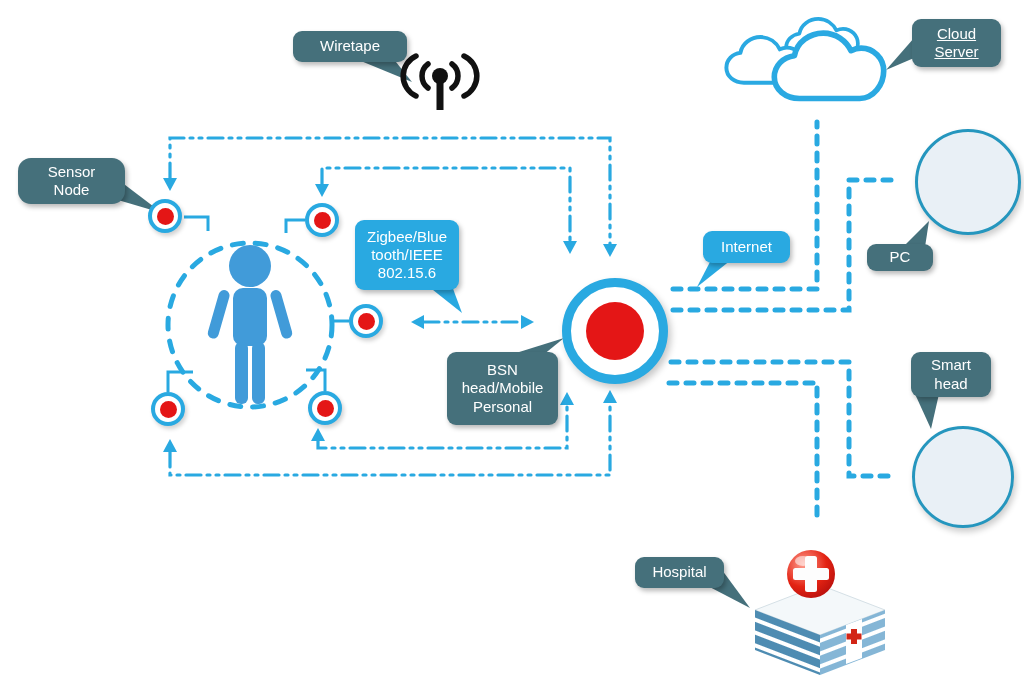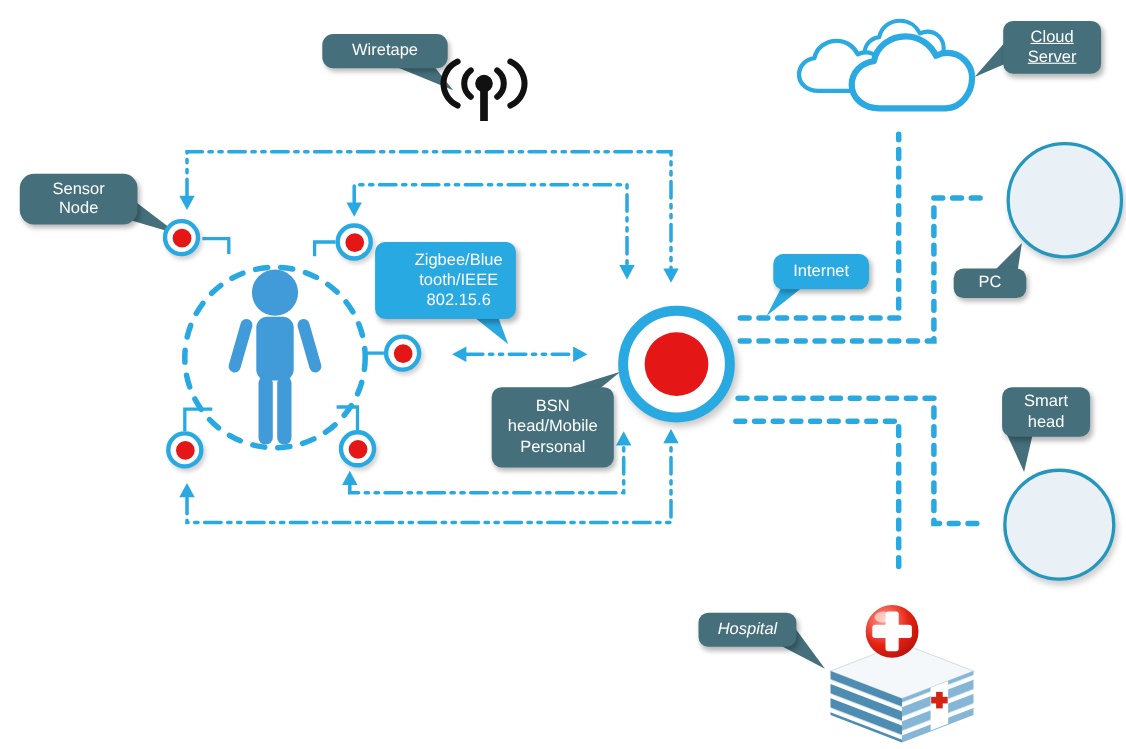--- a/index.html
+++ b/index.html
@@ -180,7 +180,7 @@
   <div class="device-circle" style="left:915px;top:129px;width:106px;height:106px;"></div>
   <div class="device-circle" style="left:912px;top:426px;width:102px;height:102px;"></div>
 
-  <div class="callout teal" style="left:293px;top:31px;width:114px;height:31px;border-radius:10px;">Wiretape</div>
+  <div class="callout teal" style="left:293px;top:31px;width:114px;height:31px;">Wiretape</div>
 
   <div class="callout teal" style="left:18px;top:158px;width:107px;height:46px;border-radius:13px;">Sensor
 Node</div>

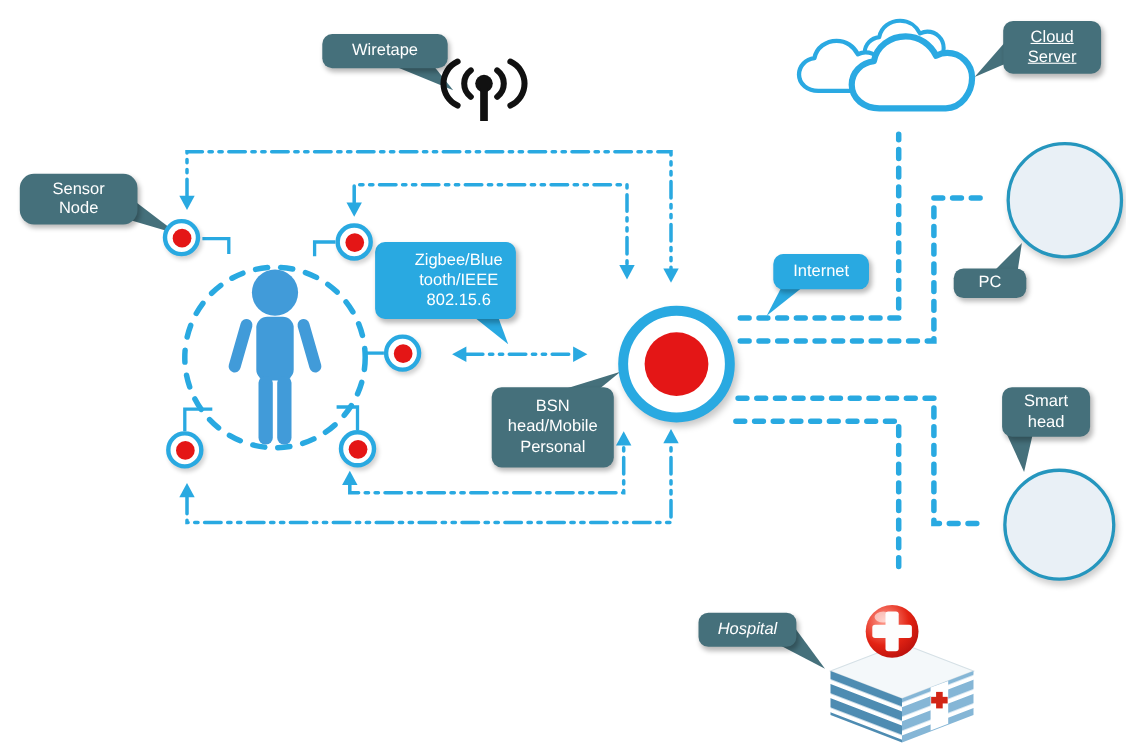--- a/index.html
+++ b/index.html
@@ -185,7 +185,7 @@
   <div class="callout teal" style="left:18px;top:158px;width:107px;height:46px;border-radius:13px;">Sensor
 Node</div>
 
-  <div class="callout blue" style="left:341px;top:220px;width:104px;height:70px;padding-left:24px;">Zigbee/Blue
+  <div class="callout blue" style="left:355px;top:220px;width:104px;height:70px;">Zigbee/Blue
 tooth/IEEE
 802.15.6</div>
 

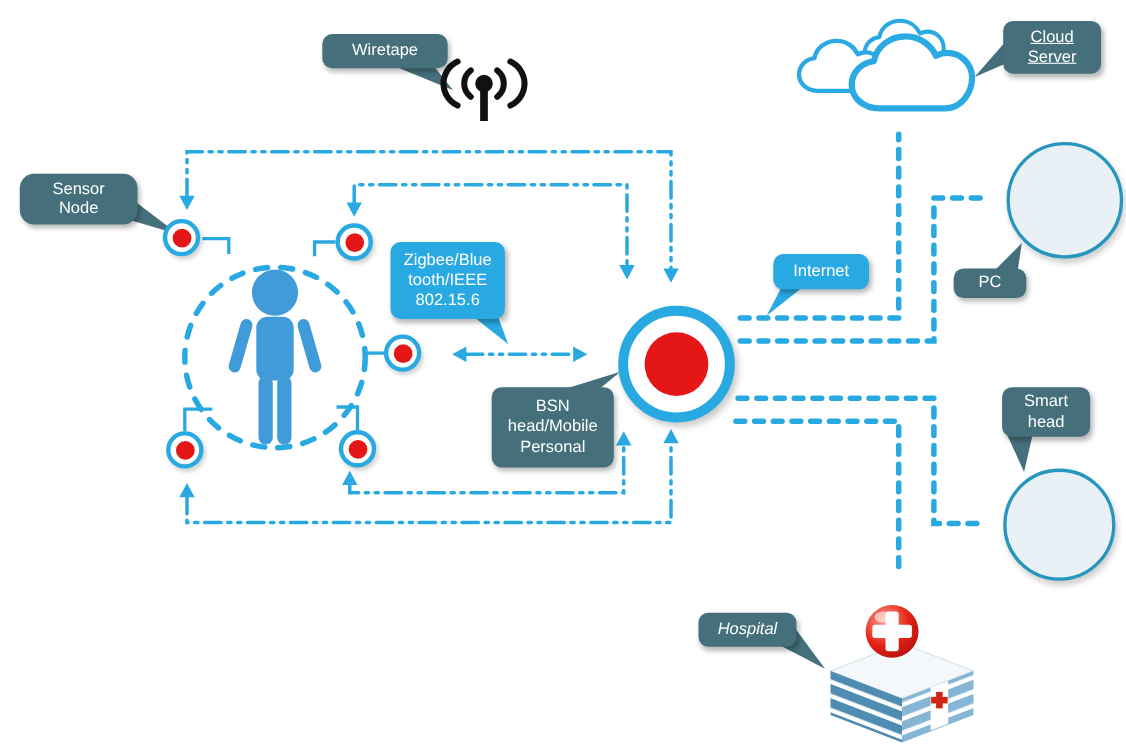--- a/index.html
+++ b/index.html
@@ -203,7 +203,7 @@
   <div class="callout teal" style="left:911px;top:352px;width:80px;height:45px;">Smart
 head</div>
 
-  <div class="callout teal" style="left:635px;top:557px;width:89px;height:31px;font-style:italic;">Hospital</div>
+  <div class="callout teal" style="left:635px;top:557px;width:89px;height:31px;">Hospital</div>
 
 </div>
 

